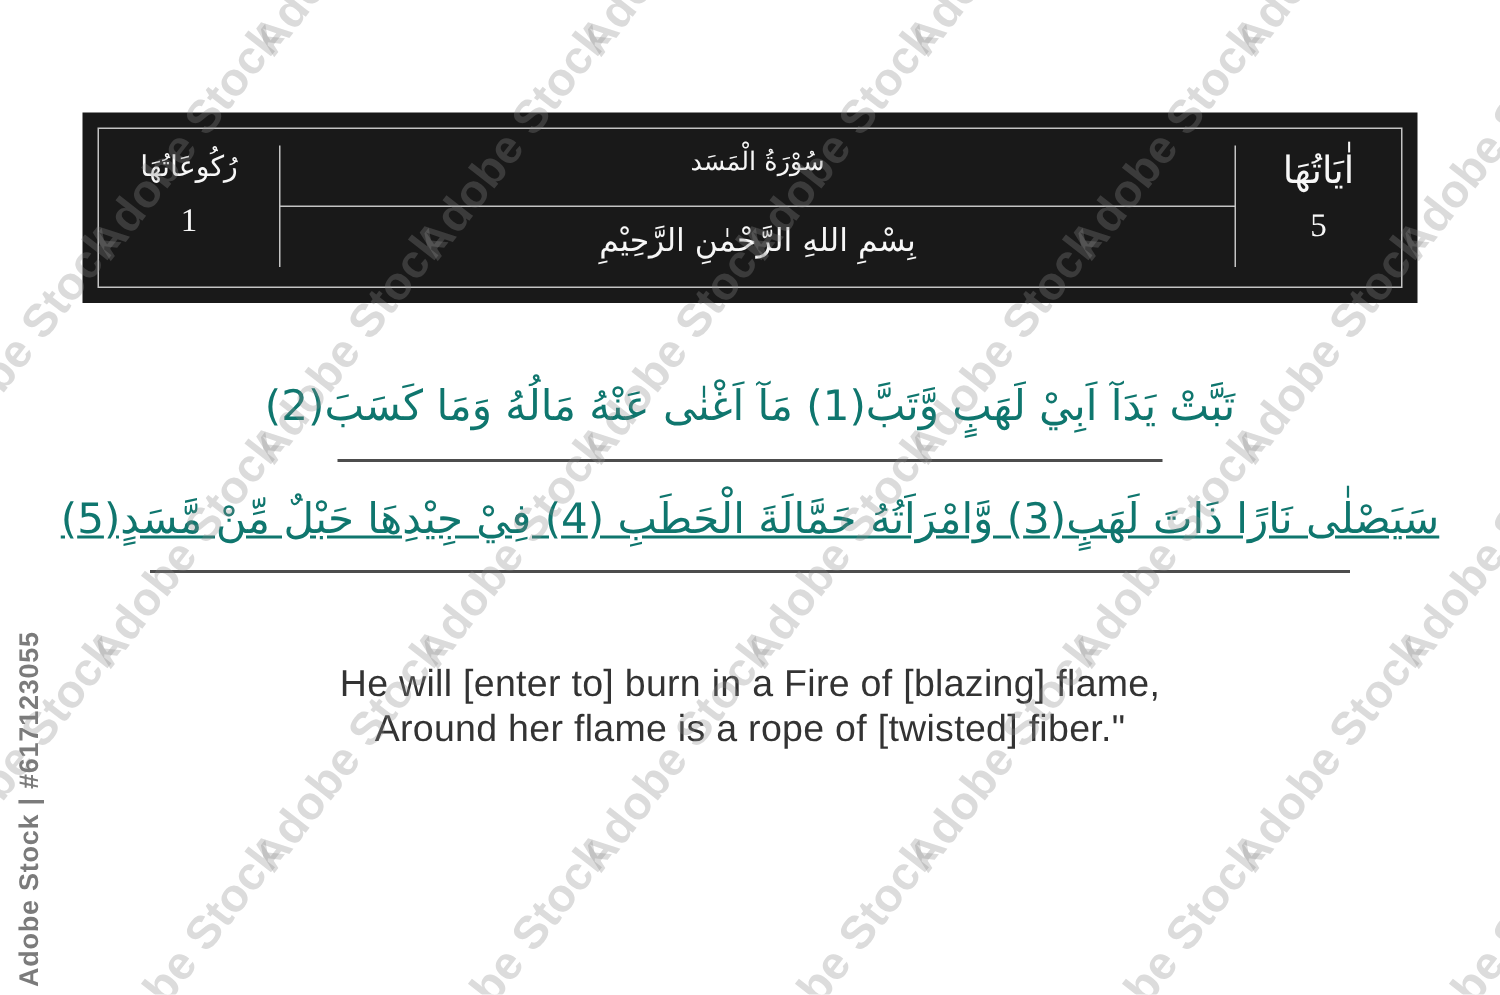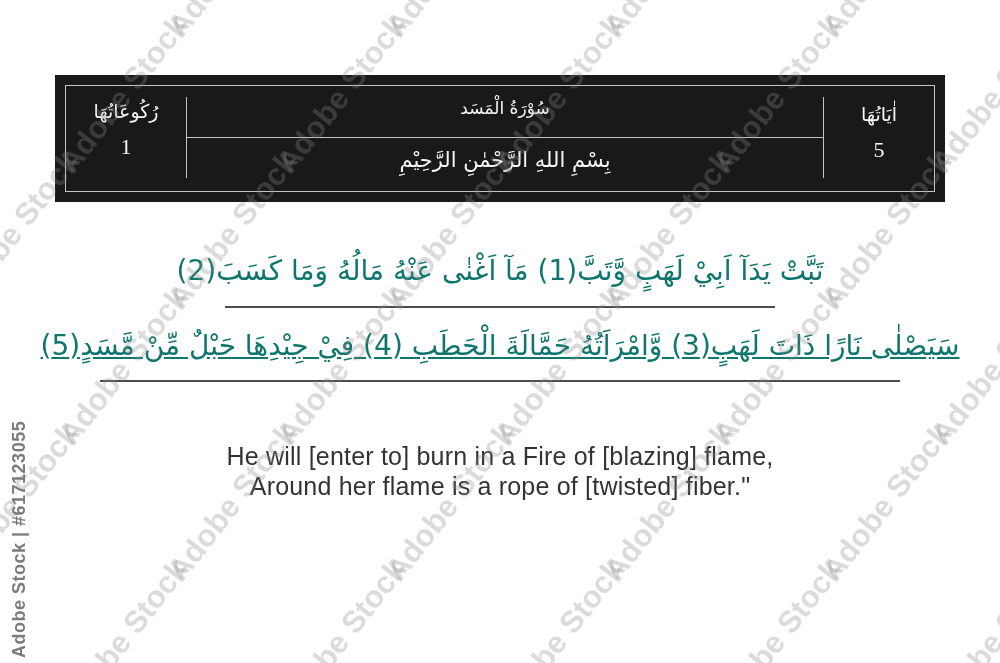--- a/index.html
+++ b/index.html
@@ -19,7 +19,7 @@
   .rukus-value{left:11px;top:57px;width:120px;font-family:"Liberation Serif",serif;font-size:22px;line-height:30px;}
   .surah-title{left:141px;top:19px;width:618px;font-size:17px;line-height:28px;}
   .bismillah{left:141px;top:67px;width:618px;font-size:21px;line-height:36px;}
-  .ayat-label{left:769px;top:24px;width:110px;font-size:19px;line-height:30px;}
+  .ayat-label{left:769px;top:24px;width:110px;font-size:25px;line-height:30px;}
   .ayat-value{left:769px;top:60px;width:110px;font-family:"Liberation Serif",serif;font-size:22px;line-height:30px;}
 
   

